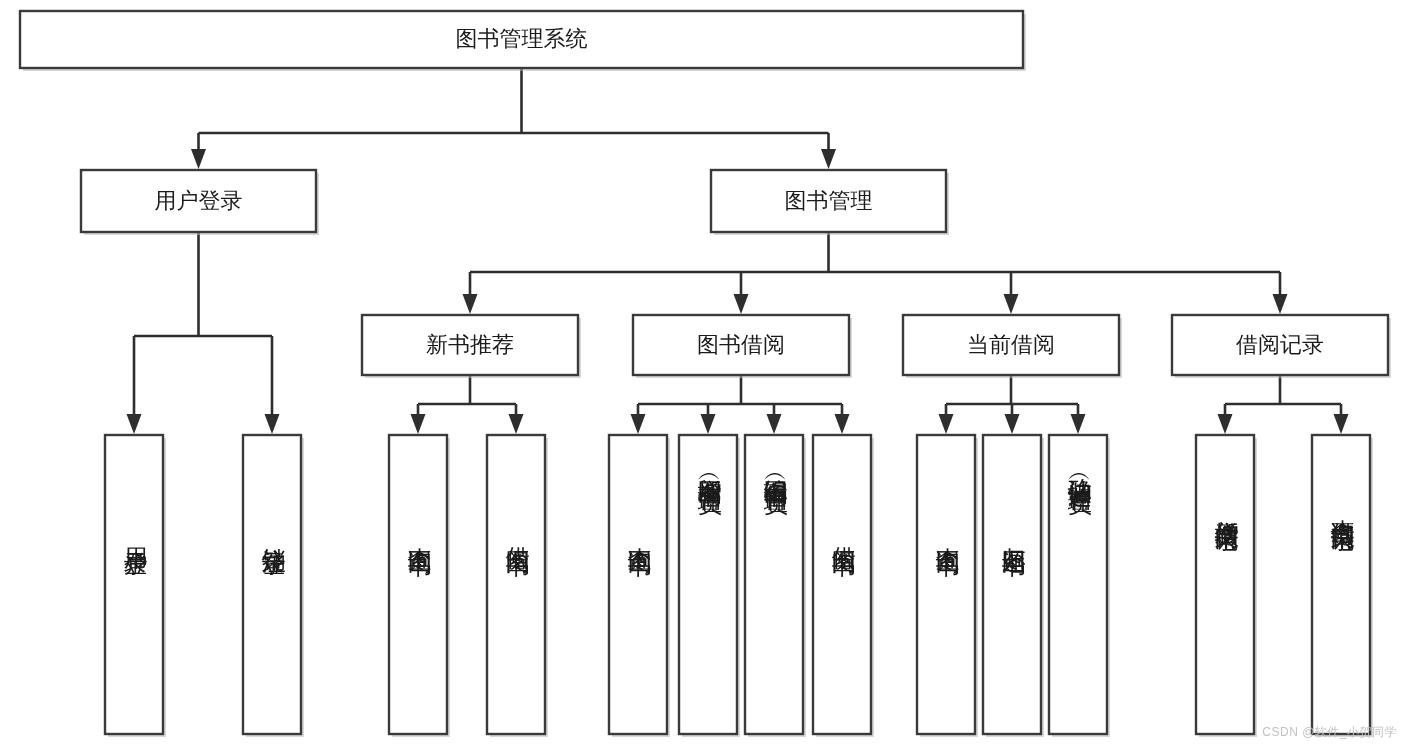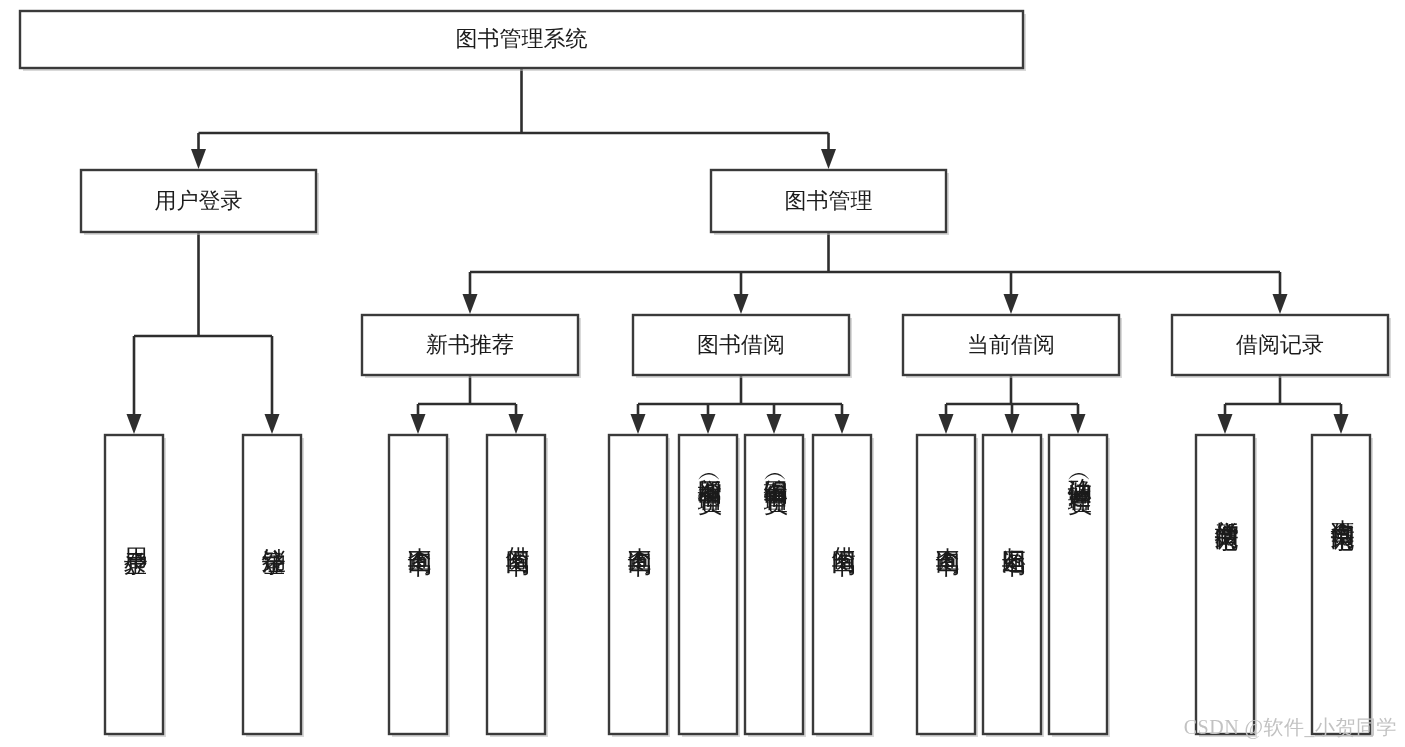--- a/index.html
+++ b/index.html
@@ -44,8 +44,8 @@
     position:absolute;
     right:8px;
     bottom:6px;
-    font-family:Liberation Serif, serif;
-    font-size:20px;
+    font-family:Liberation Sans, sans-serif;
+    font-size:12px;
     color:#c2c2c2;
     white-space:nowrap;
     user-select:none;

